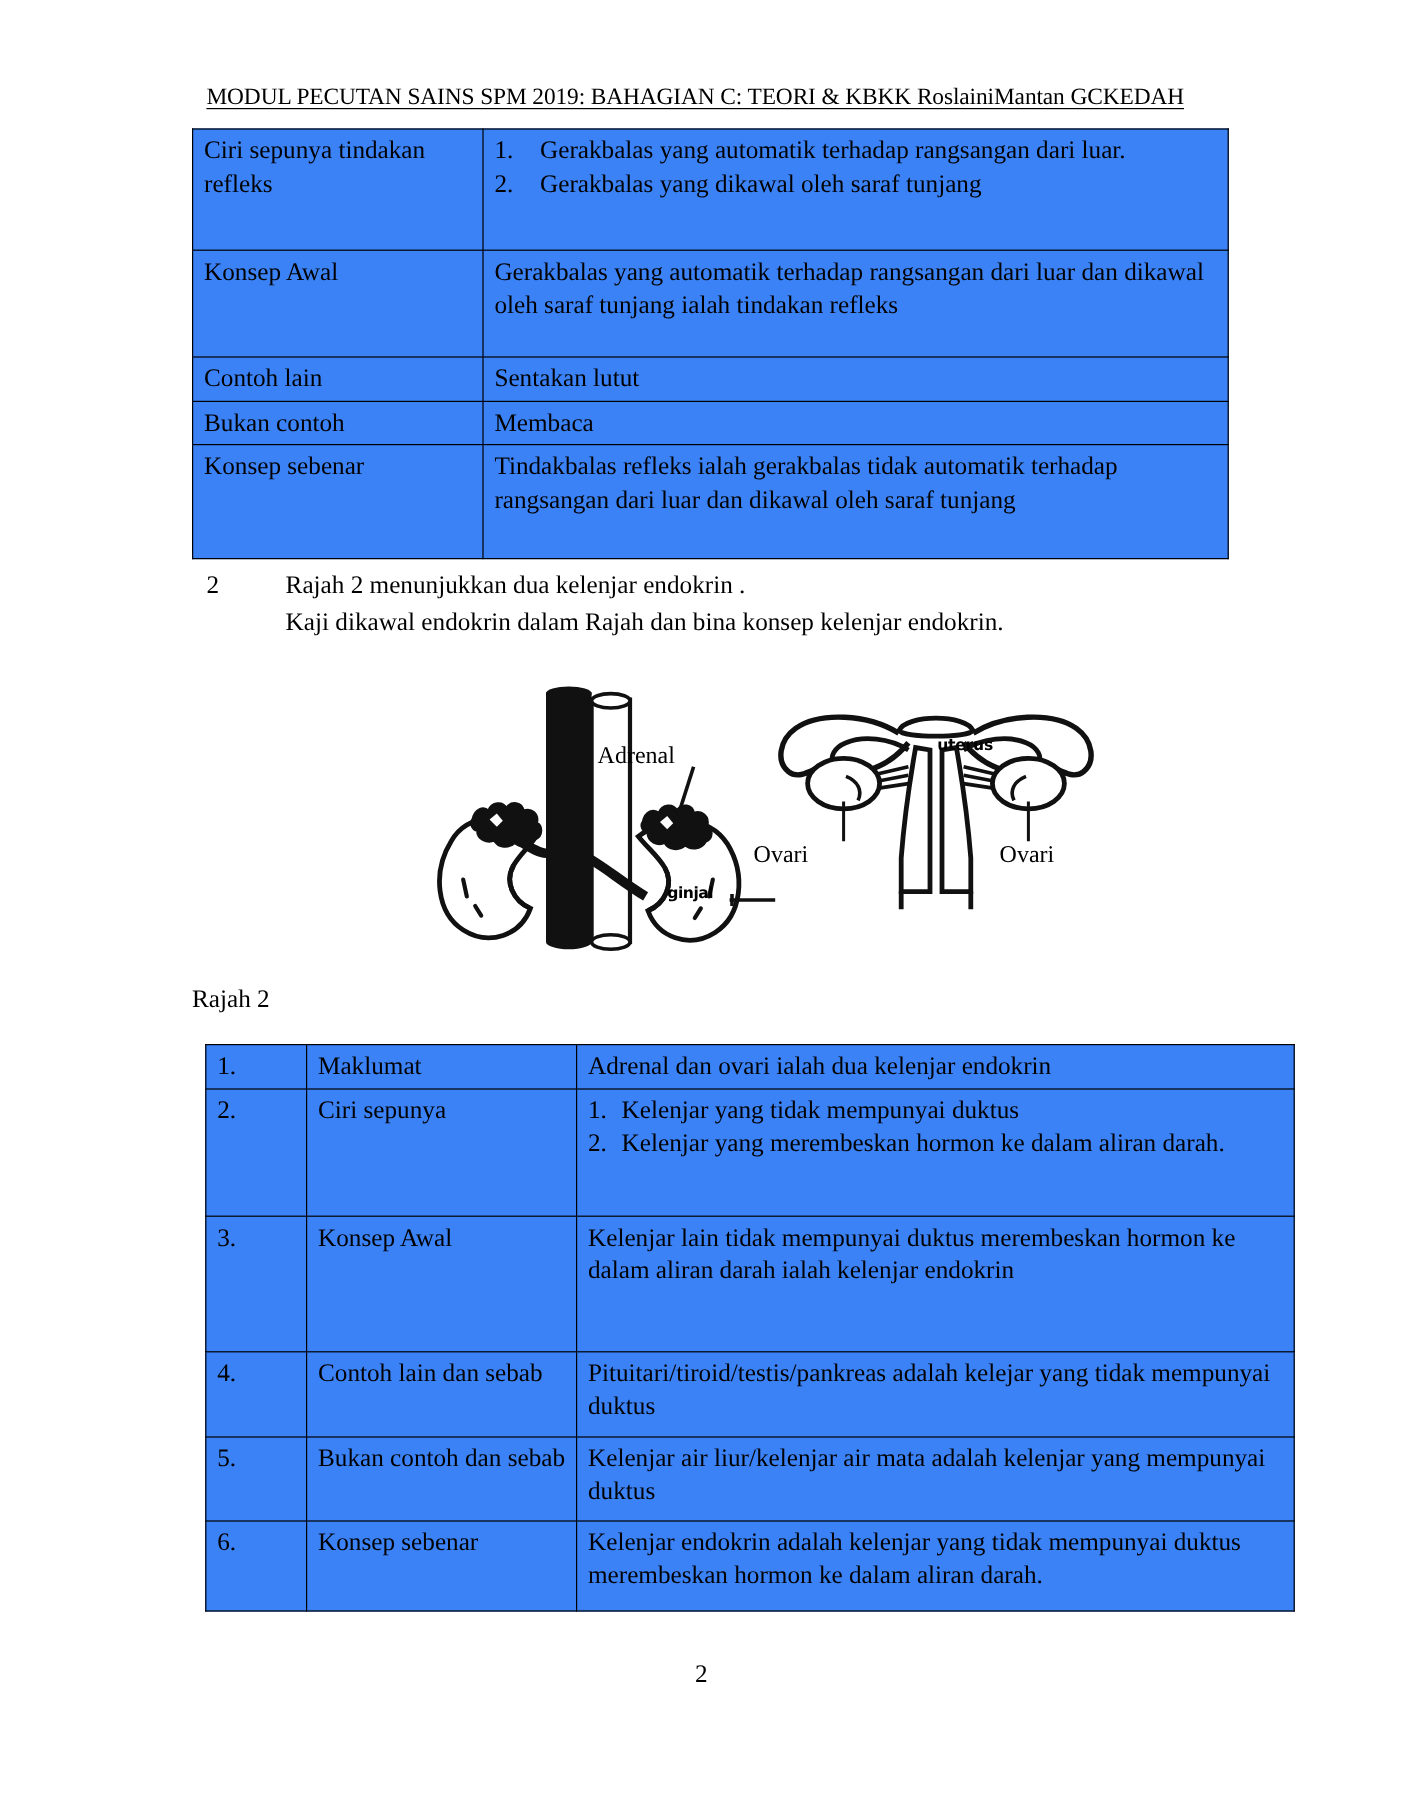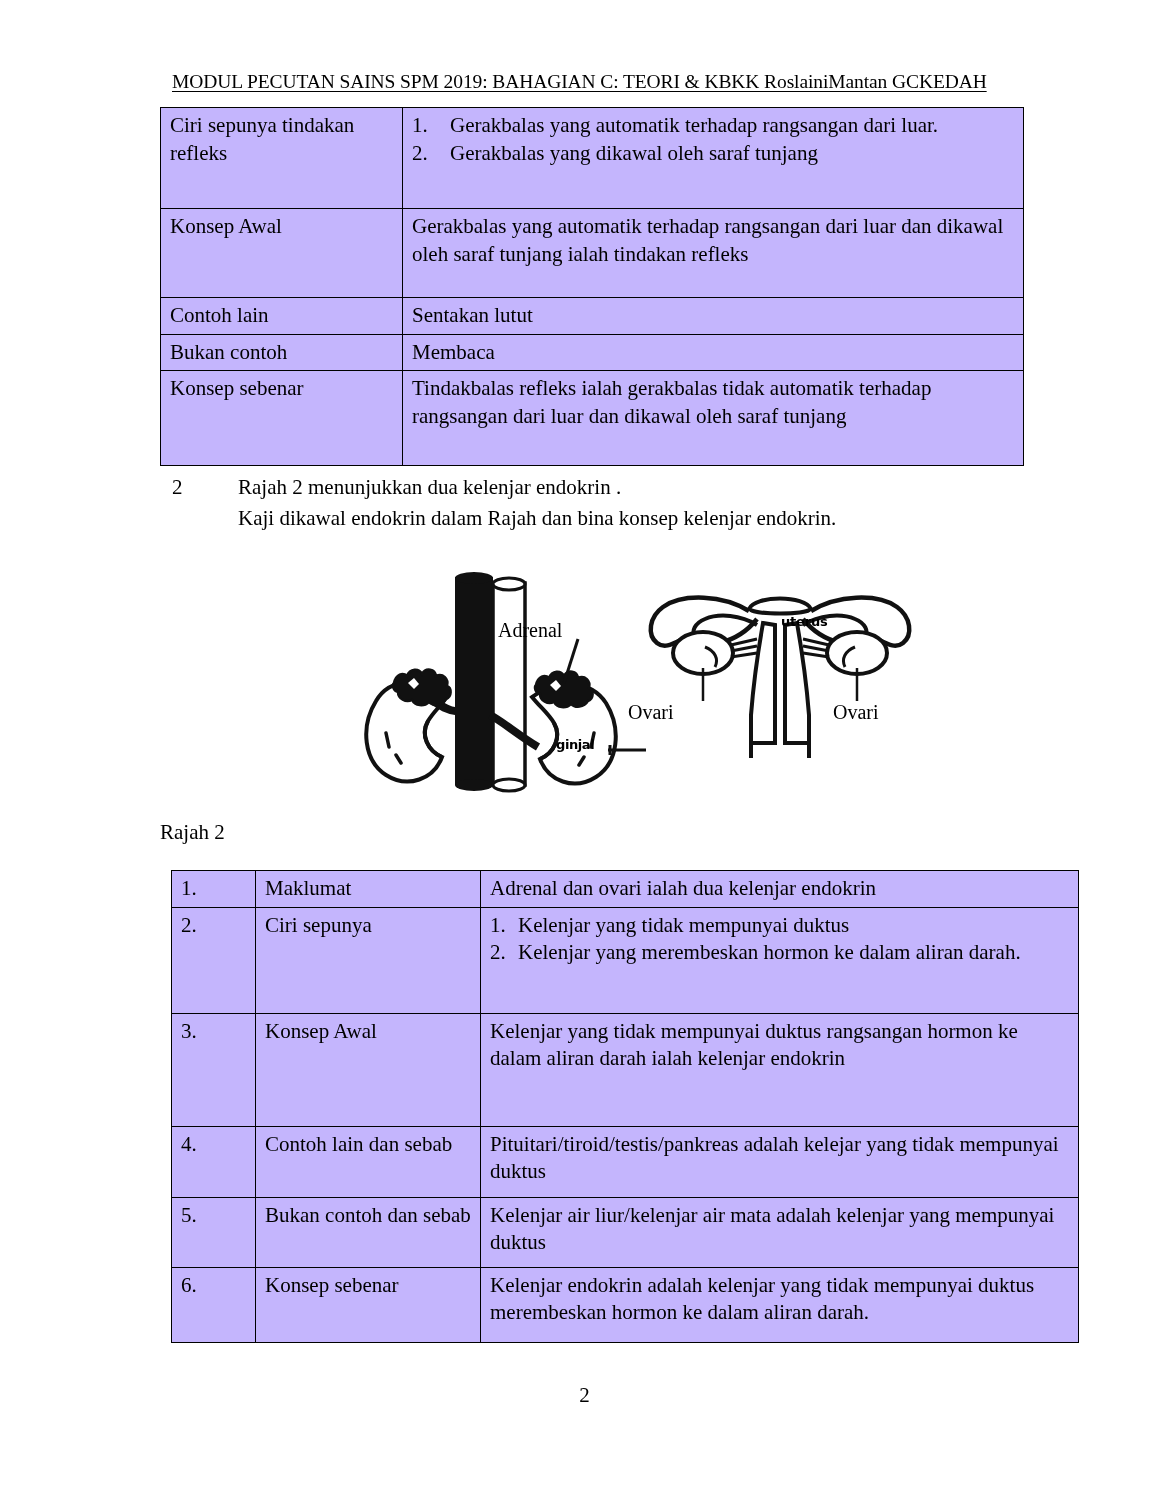--- a/index.html
+++ b/index.html
@@ -48,7 +48,7 @@
     position: absolute;
     border-collapse: collapse;
     table-layout: fixed;
-    background: #c4b5fd;
+    background: #3b82f6;
   }
   table.doc-table td {
     border: 1px solid #000;

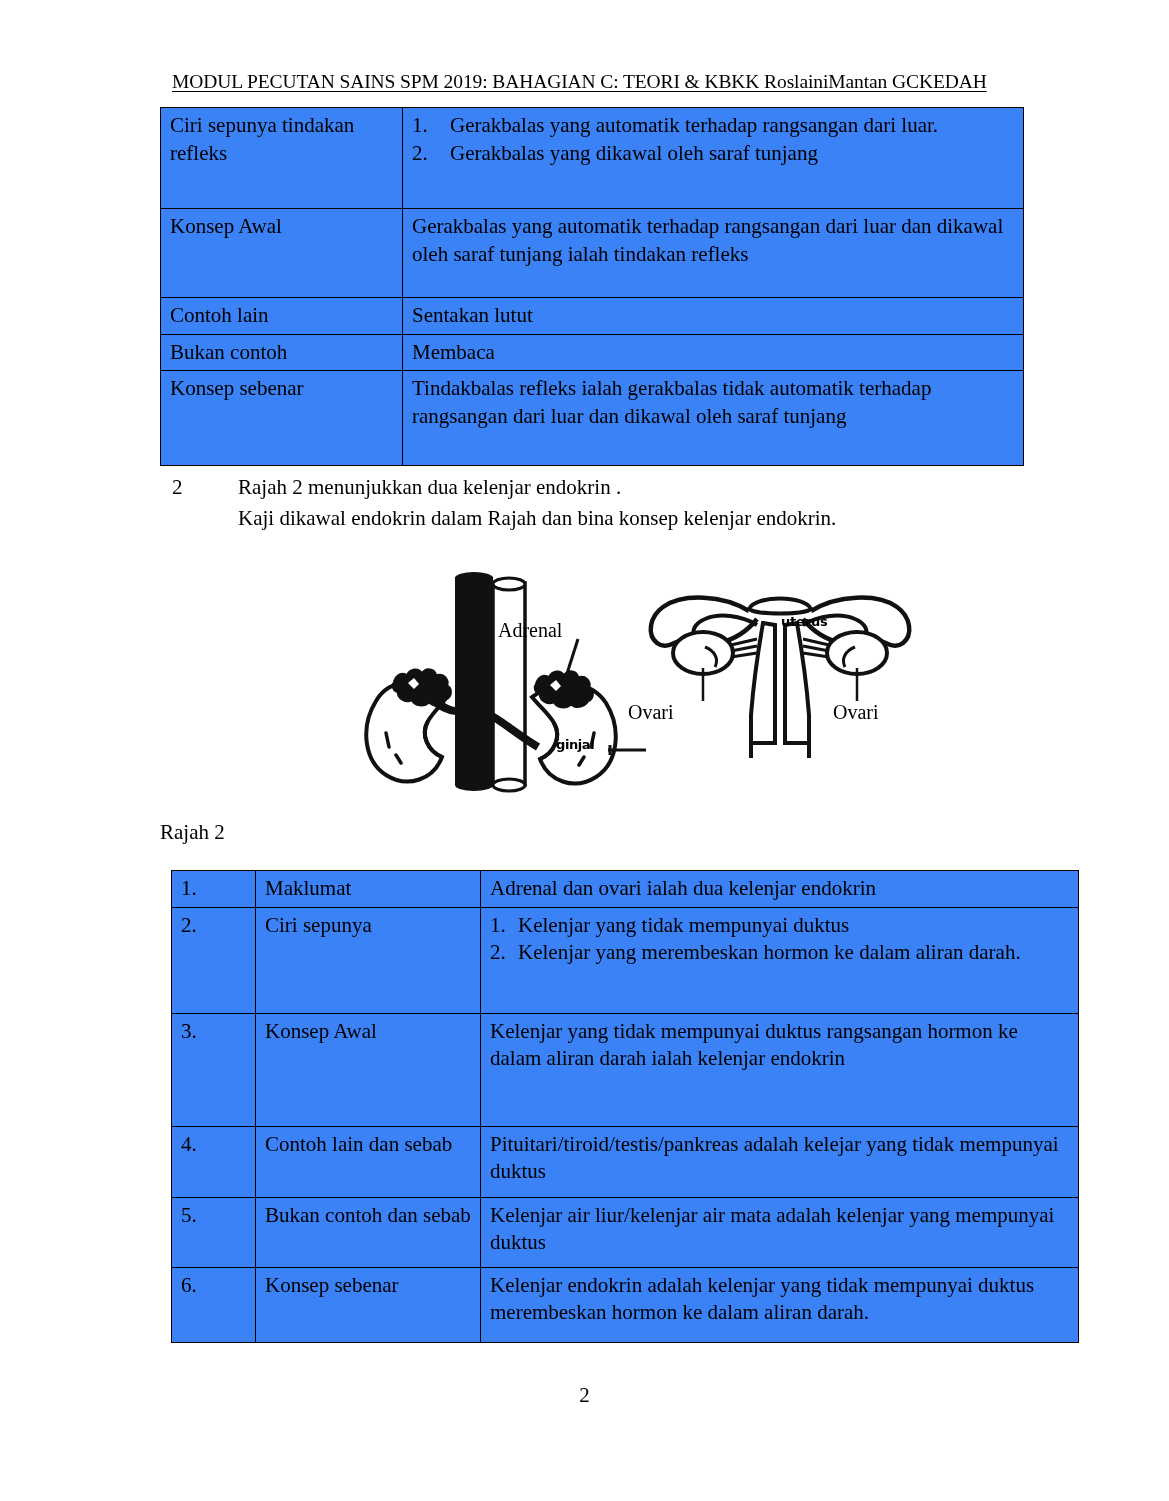--- a/index.html
+++ b/index.html
@@ -309,7 +309,7 @@
       <tr class="r3">
         <td class="num-col">3.</td>
         <td class="label-col">Konsep Awal</td>
-        <td class="value-col">Kelenjar yang tidak mempunyai duktus rangsangan hormon ke dalam aliran  darah ialah kelenjar endokrin</td>
+        <td class="value-col">Kelenjar lain tidak mempunyai duktus merembeskan hormon ke dalam aliran  darah ialah kelenjar endokrin</td>
       </tr>
       <tr class="r4">
         <td class="num-col">4.</td>

